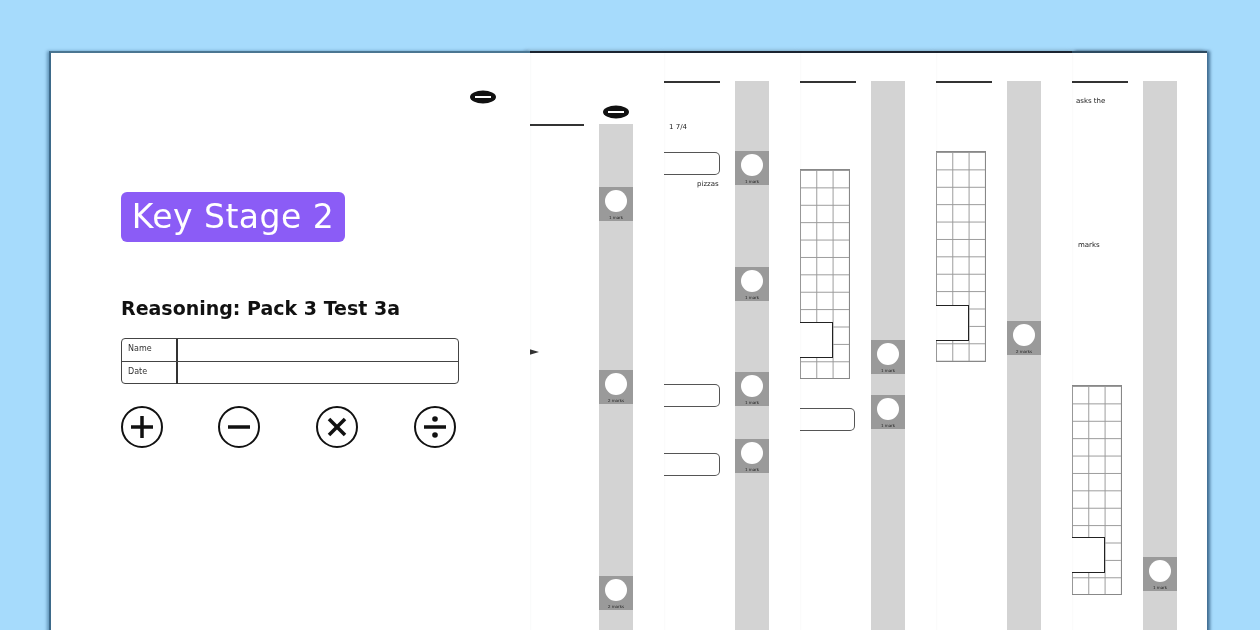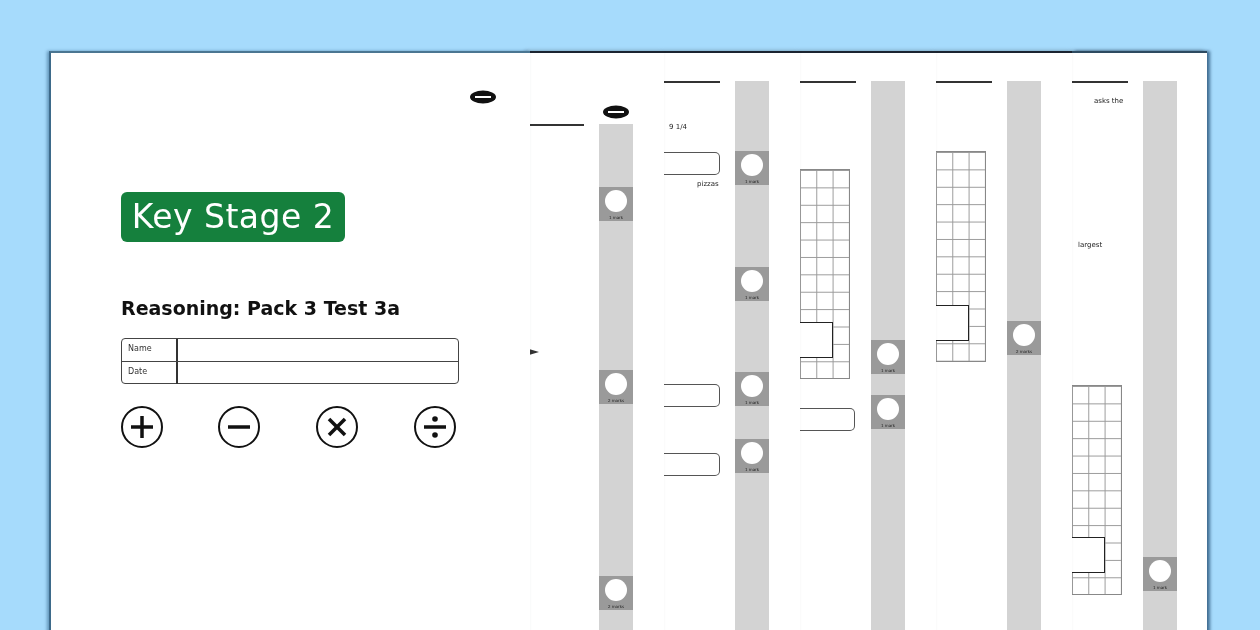--- a/index.html
+++ b/index.html
@@ -59,7 +59,7 @@
 
 <div class="page last" style="left:1072px; width:135px;">
   <div class="rule" style="left:0; top:28px; width:56px;"></div>
-  <div class="tiny" style="left:22px; top:44px;">asks the</div>
+  <div class="tiny" style="left:4px; top:44px;">asks the</div>
   <div class="tiny" style="left:6px; top:188px;">largest</div>
   <div class="grid" style="left:0; top:332px; width:49px; height:208px;"></div>
   <div class="grid-shape" style="left:0; top:484px; width:32px; height:34px;"></div>

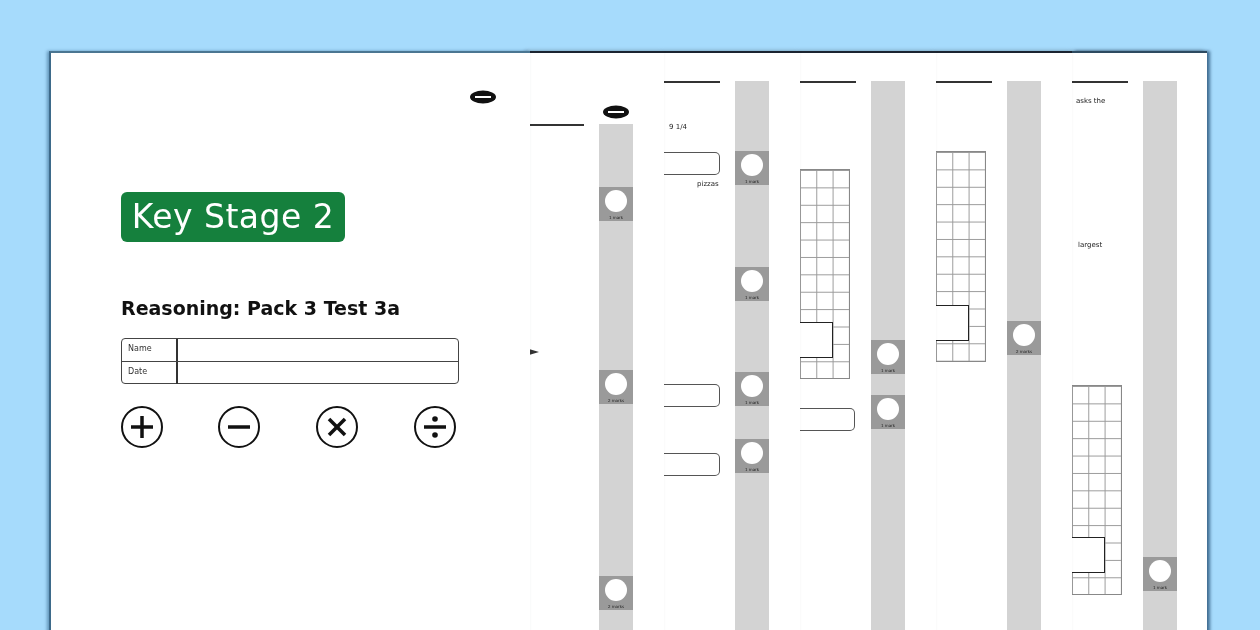--- a/index.html
+++ b/index.html
@@ -102,7 +102,7 @@
 
 <div class="page" style="left:664px; width:136px;">
   <div class="rule" style="left:0; top:28px; width:56px;"></div>
-  <div class="tiny" style="left:5px; top:70px; font-size:7px;">9 1/4</div>
+  <div class="tiny" style="left:5px; top:70px; font-size:7px;">1 7/4</div>
   <div class="answer-box" style="left:0; top:99px; width:55px; height:21px;"></div>
   <div class="tiny" style="left:33px; top:127px;">pizzas</div>
   <div class="answer-box" style="left:0; top:331px; width:55px; height:21px;"></div>

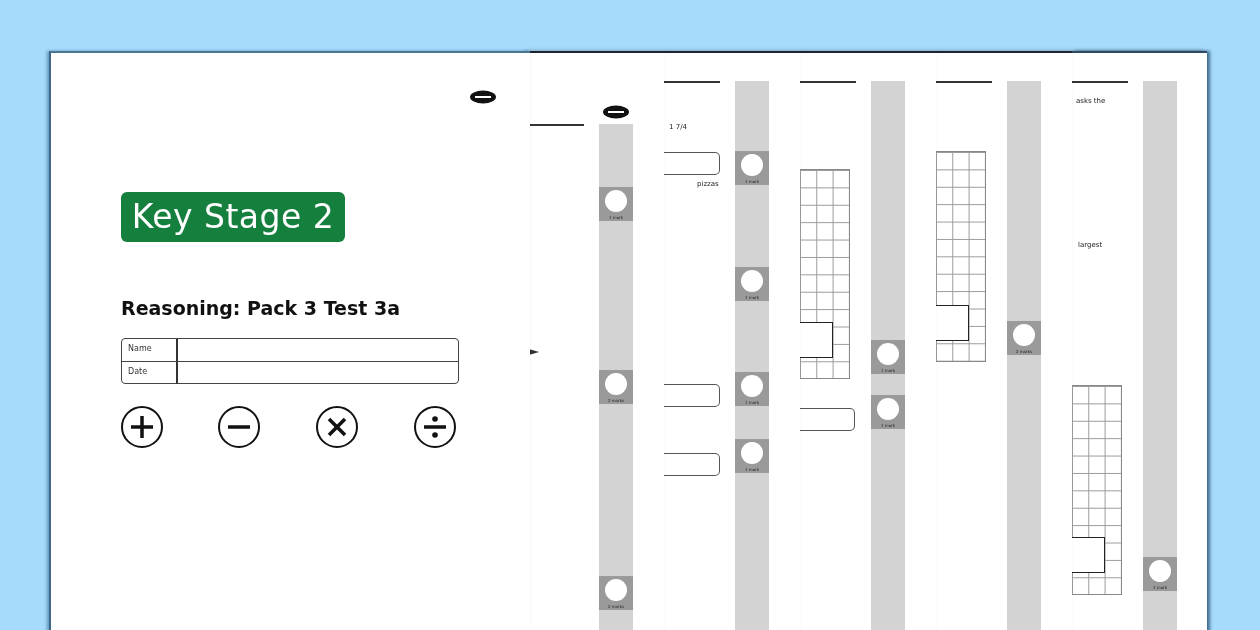--- a/index.html
+++ b/index.html
@@ -17,7 +17,7 @@
   .cover { left:49px; width:479px; border-left:2px solid #3d6a8a; border-top:2px solid #4b7692; box-shadow:-2px 0 3px rgba(0,50,90,0.4); }
   .ks-badge {
     position:absolute; left:70px; top:139px; width:224px; height:50px;
-    background:#15803d; border-radius:6px; color:#fff;
+    background:#8b5cf6; border-radius:6px; color:#fff;
     font-family:"DejaVu Sans", sans-serif; font-size:33px; line-height:50px;
     text-align:center; letter-spacing:0.5px;
   }

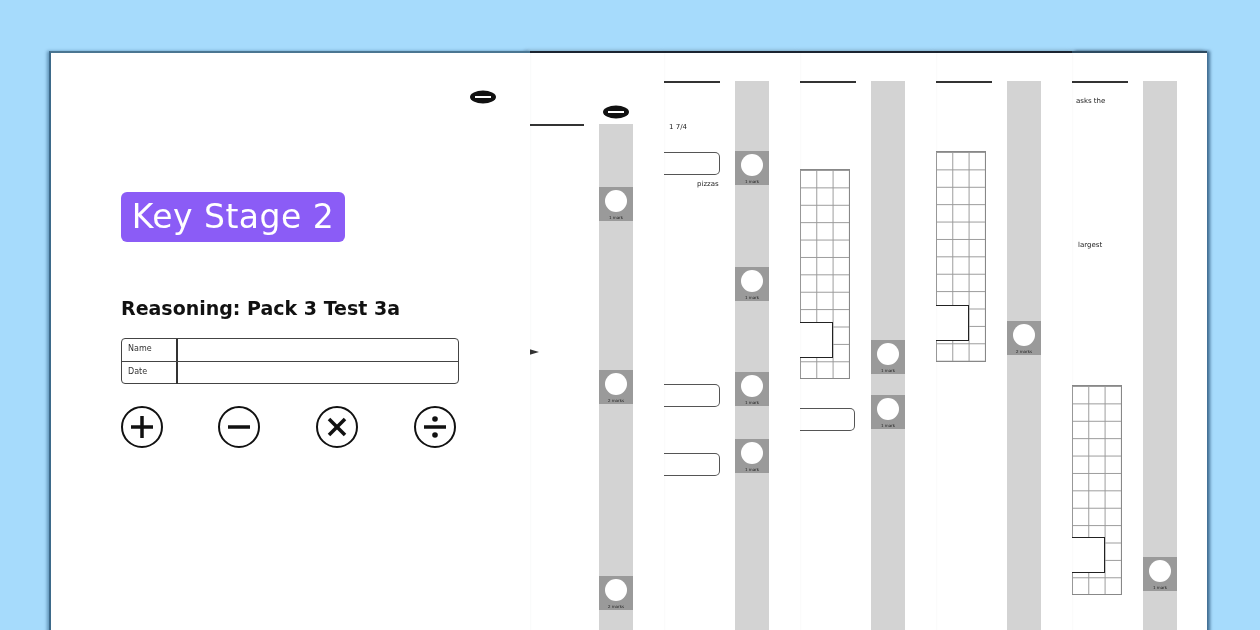--- a/index.html
+++ b/index.html
@@ -60,7 +60,7 @@
 <div class="page last" style="left:1072px; width:135px;">
   <div class="rule" style="left:0; top:28px; width:56px;"></div>
   <div class="tiny" style="left:4px; top:44px;">asks the</div>
-  <div class="tiny" style="left:6px; top:188px;">largest</div>
+  <div class="tiny" style="left:6px; top:188px;">marks</div>
   <div class="grid" style="left:0; top:332px; width:49px; height:208px;"></div>
   <div class="grid-shape" style="left:0; top:484px; width:32px; height:34px;"></div>
   <div class="margin-col" style="left:71px;">

